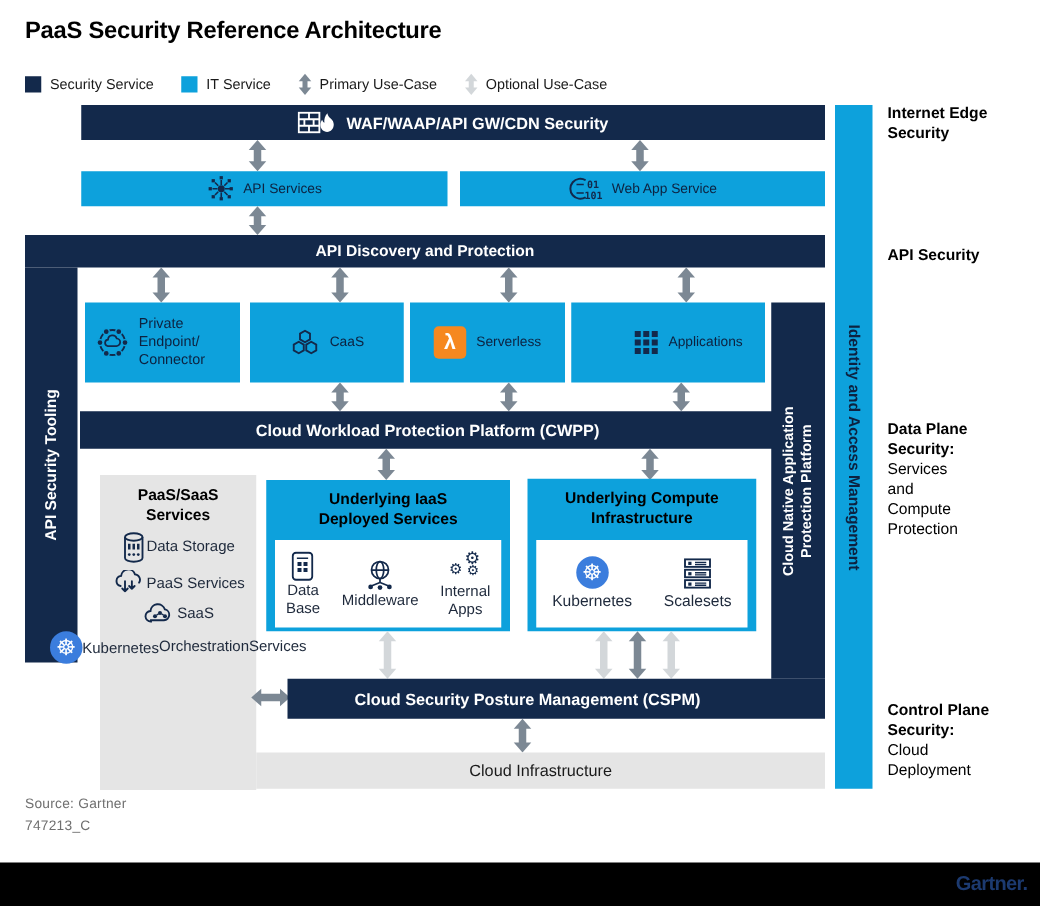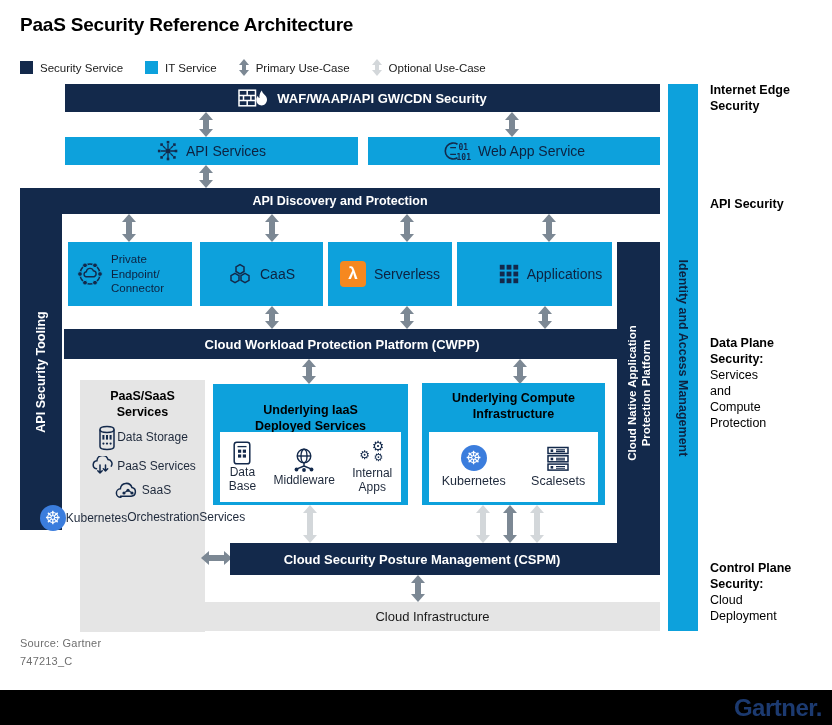--- a/index.html
+++ b/index.html
@@ -9,7 +9,7 @@
   .bar-navy{background:#13294b;color:#fff;font-weight:bold;display:flex;align-items:center;justify-content:center;}
   .box-blue{background:#0da1dc;display:flex;align-items:center;justify-content:center;}
   .box-gray{background:#e5e5e5;}
-  .blue-label{color:#0d2240;font-weight:500;font-size:14px;}
+  .blue-label{color:#0d2240;font-weight:500;font-size:11px;}
   .title{font-size:19px;font-weight:bold;letter-spacing:-0.2px;}
   .legend{display:flex;align-items:center;font-size:11.5px;color:#1a1a1a;}
   .legend .item{display:flex;align-items:center;margin-right:22px;}

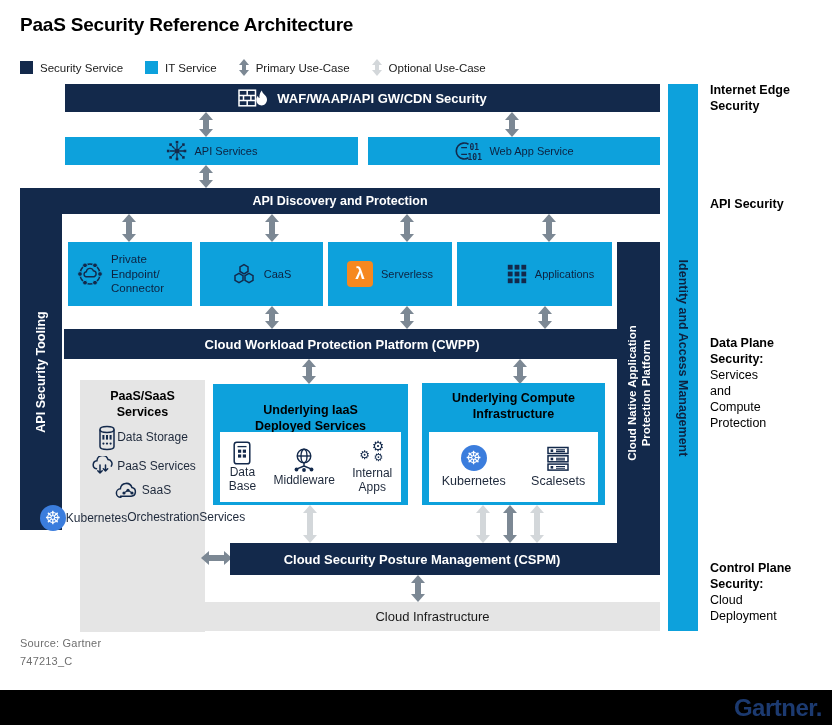--- a/index.html
+++ b/index.html
@@ -285,7 +285,7 @@
     </div>
   </div>
 
-  <div class="abs box-blue" style="left:213px;top:384px;width:195px;height:121px;flex-direction:column;justify-content:flex-start;padding-top:18px;box-sizing:border-box;">
+  <div class="abs box-blue" style="left:213px;top:384px;width:195px;height:121px;flex-direction:column;justify-content:flex-start;padding-top:7px;box-sizing:border-box;">
     <div class="btitle">
       <div>Underlying IaaS</div>
       <div>Deployed Services</div>

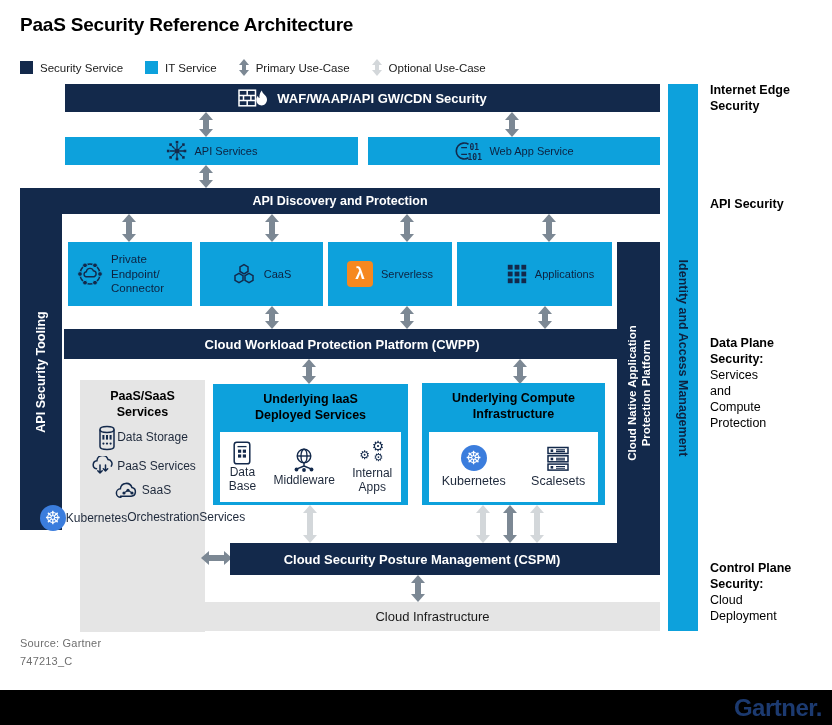--- a/index.html
+++ b/index.html
@@ -421,7 +421,7 @@
   <div class="abs" style="left:20px;top:655px;font-size:11px;color:#6f6f6f;letter-spacing:.2px;">747213_C</div>
 
   <div class="abs" style="left:0;top:690px;width:832px;height:35px;background:#000;">
-    <span style="position:absolute;right:10px;top:50%;transform:translateY(-50%);font-weight:bold;font-size:24px;color:#1c3a70;letter-spacing:-0.5px;">Gartner.</span>
+    <span style="position:absolute;right:10px;top:50%;transform:translateY(-50%);font-weight:bold;font-size:16px;color:#1c3a70;letter-spacing:-0.5px;">Gartner.</span>
   </div>
 
 </div>

